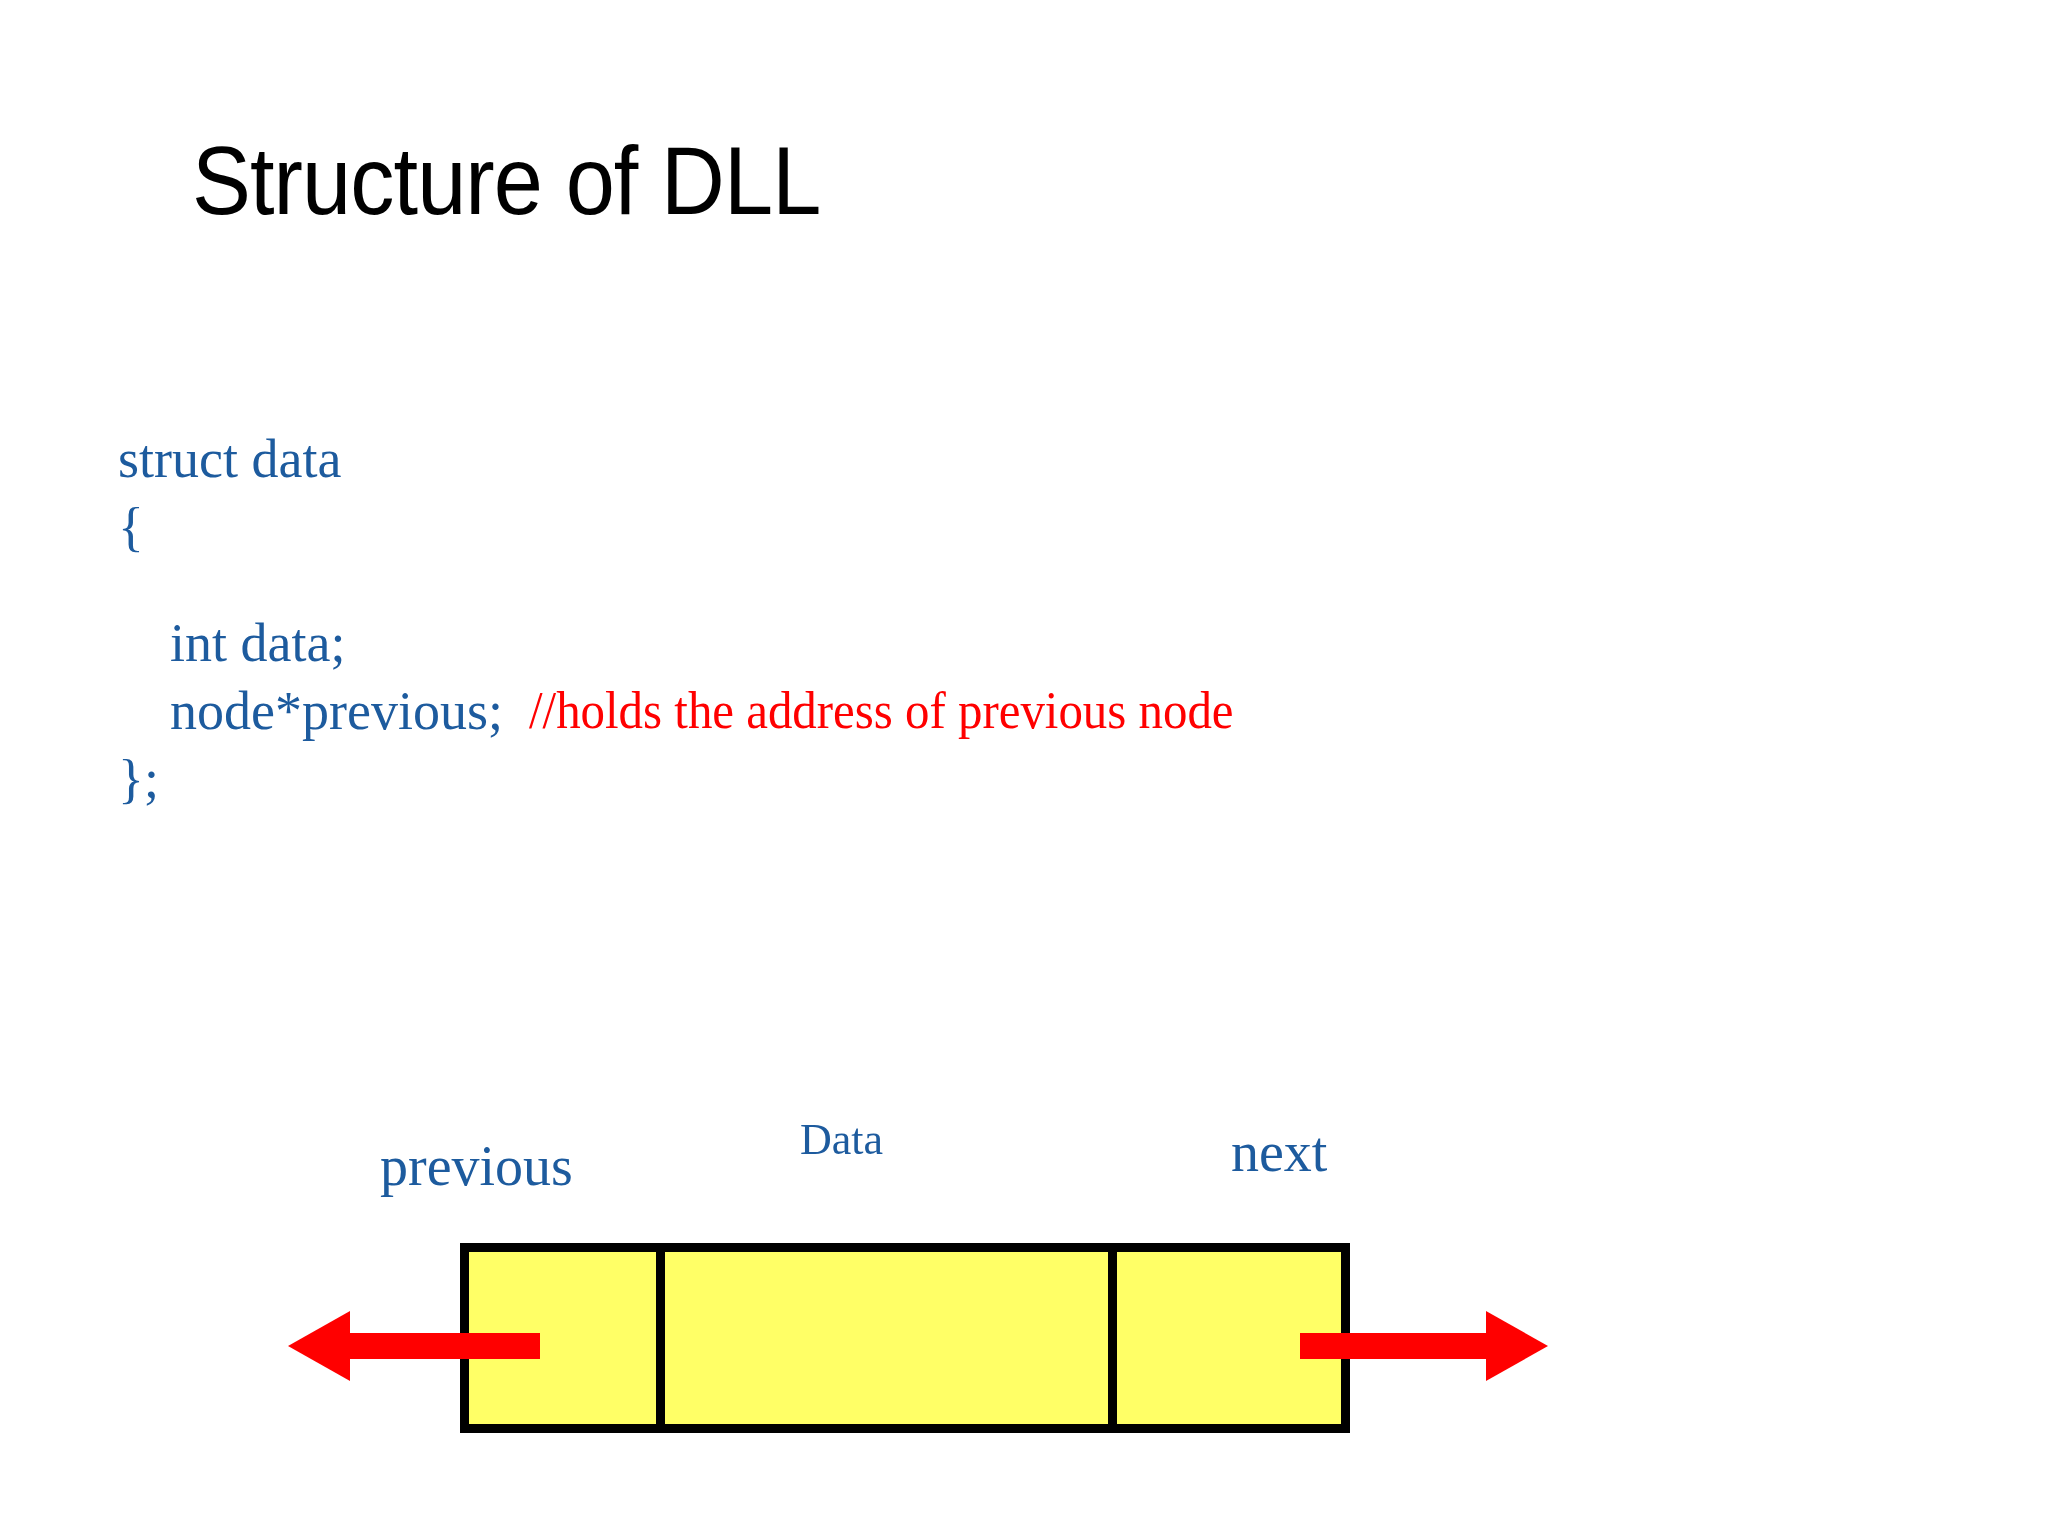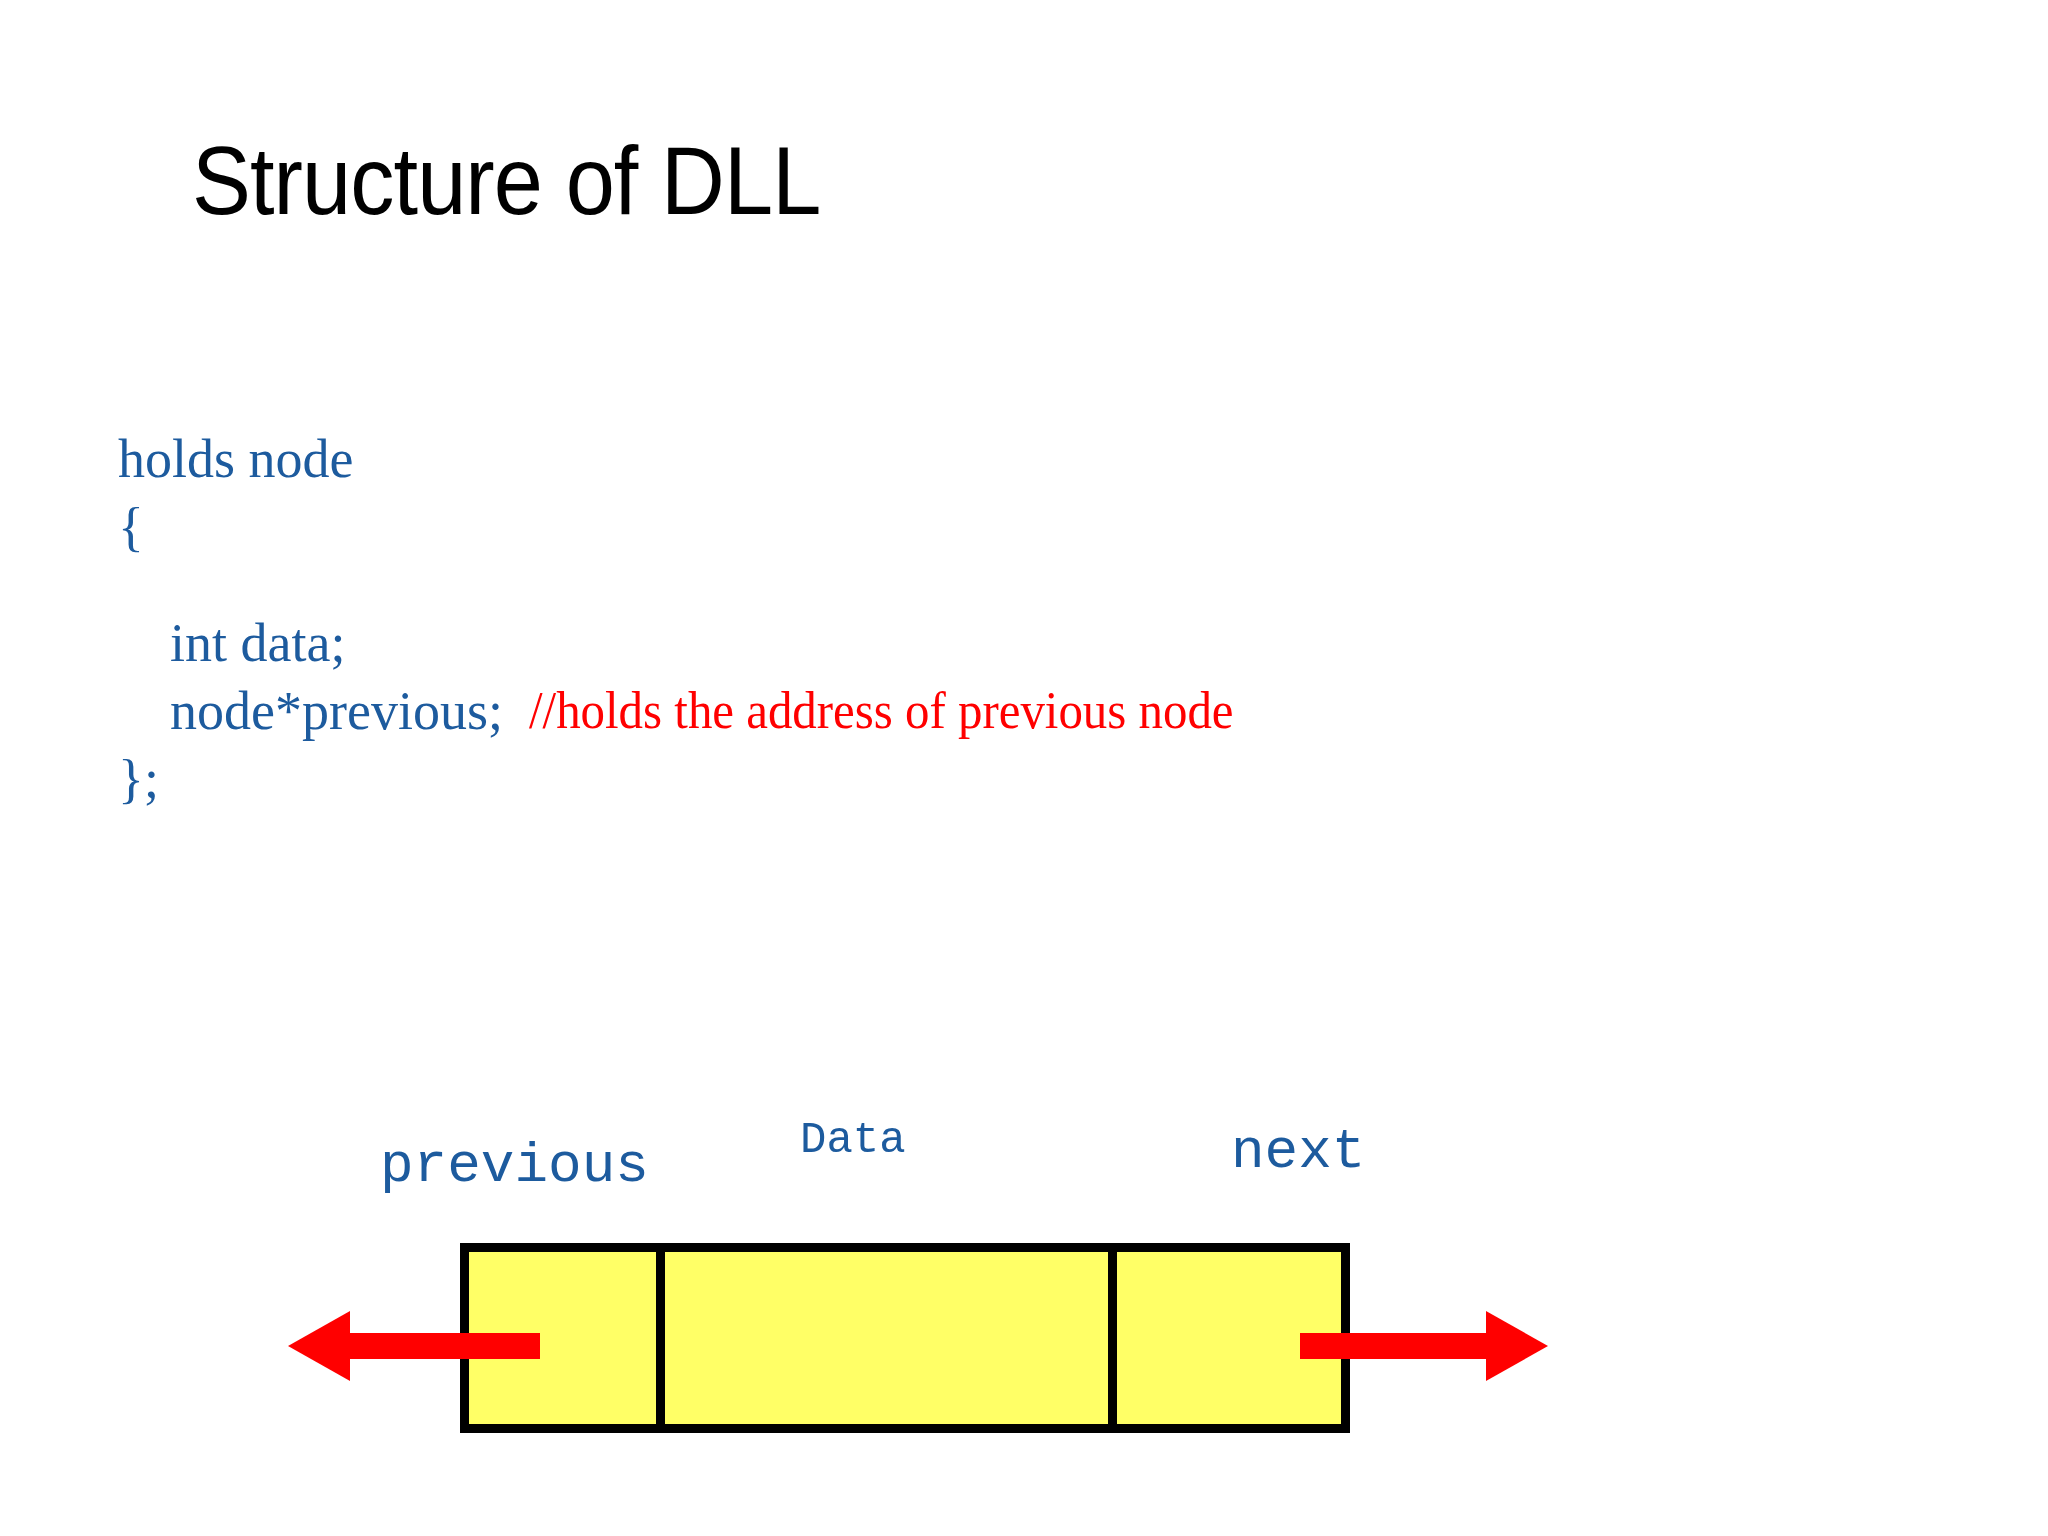--- a/index.html
+++ b/index.html
@@ -158,7 +158,7 @@
 
 <div id="code-block">
 
-  <span class="code-line">holds node</span>
+  <span class="code-line">struct data</span>
 
   <span class="code-line">{</span>
 

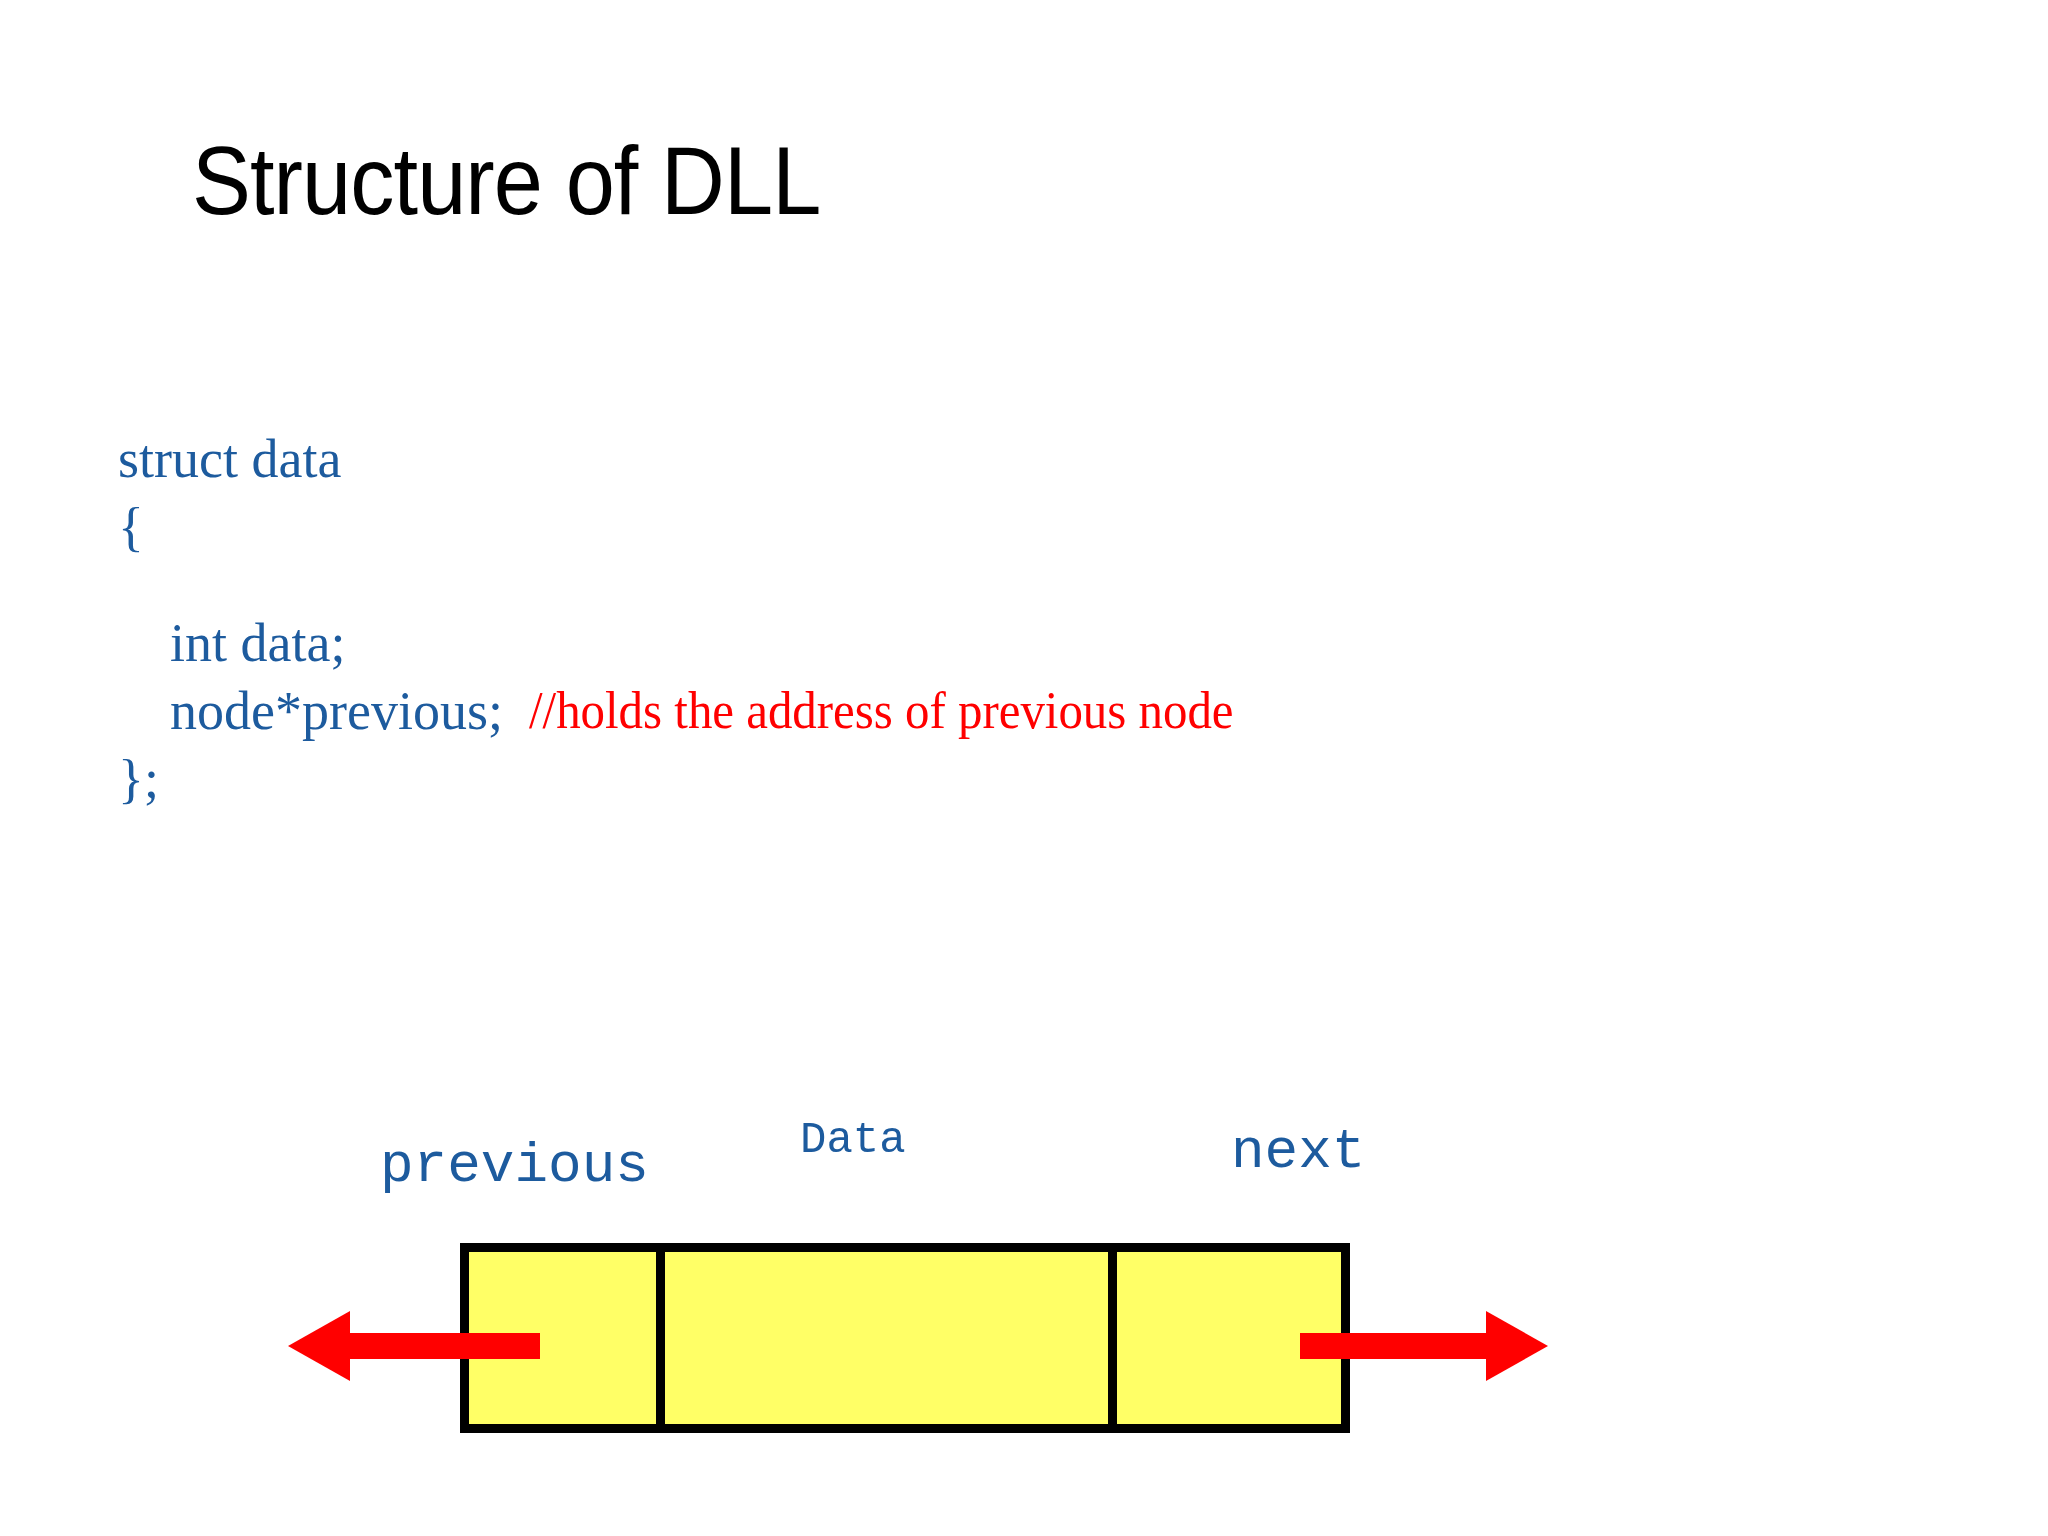--- a/index.html
+++ b/index.html
@@ -83,7 +83,7 @@
 
   .field-label {
     position: absolute;
-    font-family: Liberation Mono, monospace;
+    font-family: Liberation Serif, serif;
     color: #1D5B9E;
     white-space: nowrap;
     line-height: 1;

